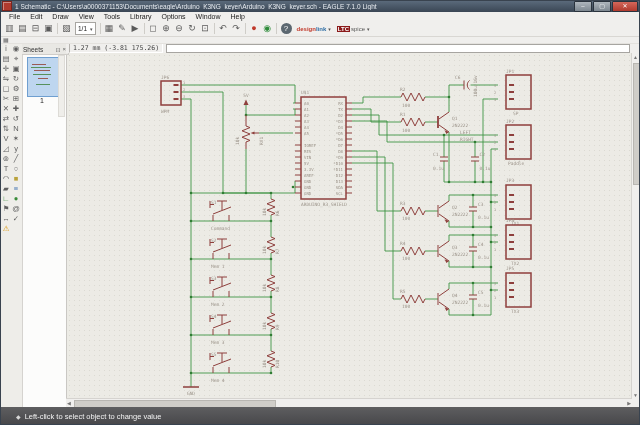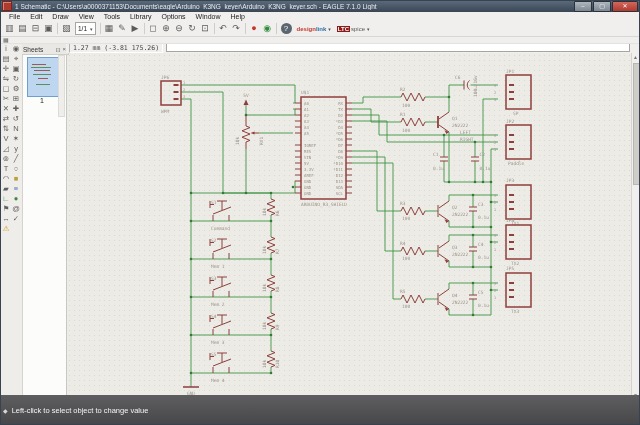--- a/index.html
+++ b/index.html
@@ -63,7 +63,7 @@
   .sheets-header .t{flex:1;color:#333}
   .sheets-header .hicon{font-size:6px;color:#666;padding:0 1px}
   .coordbar{position:absolute;left:66px;top:43px;right:0;height:10px;background:#f0efed;z-index:7;
-    display:flex;align-items:flex-start;gap:3px;padding-left:3px}
+    display:flex;align-items:flex-end;gap:3px;padding-left:3px}
   .coords{border:1px solid #b6b4b0;border-right-color:#fff;border-bottom-color:#fff;background:#f0efed;
     height:8px;line-height:8px;font:6.5px "DejaVu Sans Mono",monospace;color:#444;padding:0 3px;white-space:nowrap}
   .cmdline{flex:1;height:7px;border:1px solid #a7a5a1;background:#fff;font:6.5px "DejaVu Sans Mono",monospace;

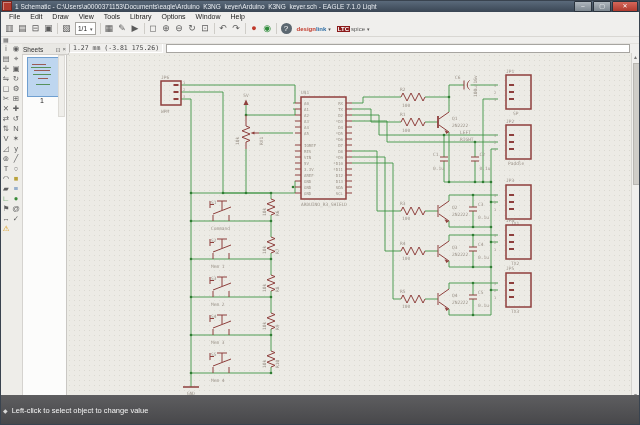--- a/index.html
+++ b/index.html
@@ -98,9 +98,9 @@
   .sarrow{position:absolute;font-size:5px;color:#777;line-height:8px}
 
   
-  .statusbar{position:absolute;left:0;right:0;bottom:0;height:30px;
+  .statusbar{position:absolute;left:0;right:0;bottom:0;height:18px;
     background:linear-gradient(#5e5e60,#47474a);color:#f2f2f2;display:flex;align-items:center;
-    padding-left:3px;font-size:7.5px;z-index:10}
+    padding-left:16px;font-size:7.5px;z-index:10}
   .statusbar .sicon{color:#d8d8d8;font-size:6px;margin-right:4px}
 </style>
 </head>

